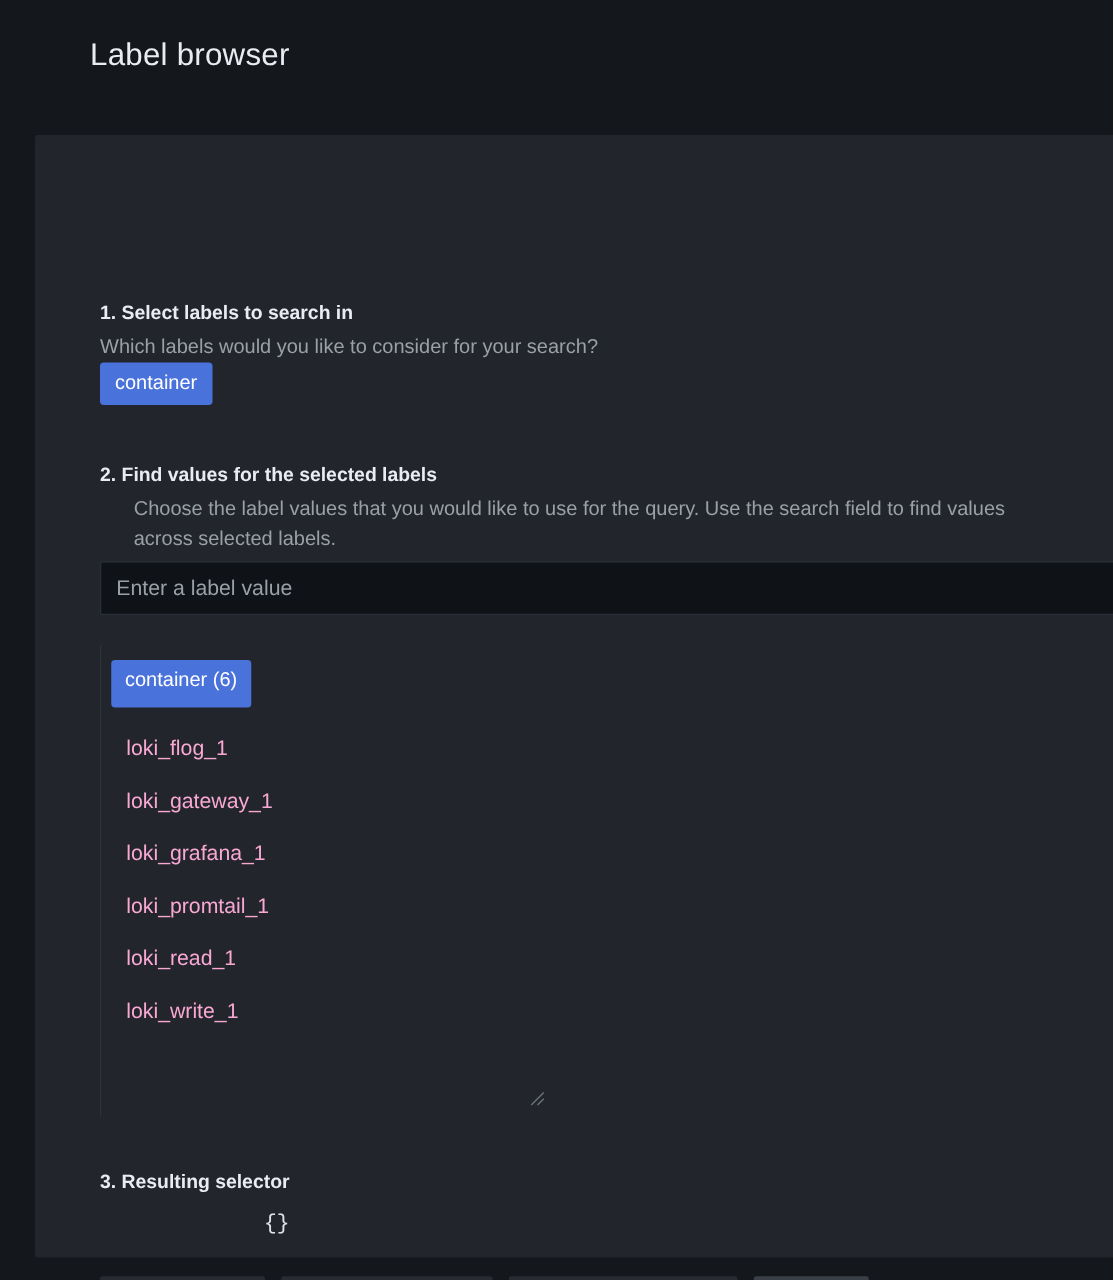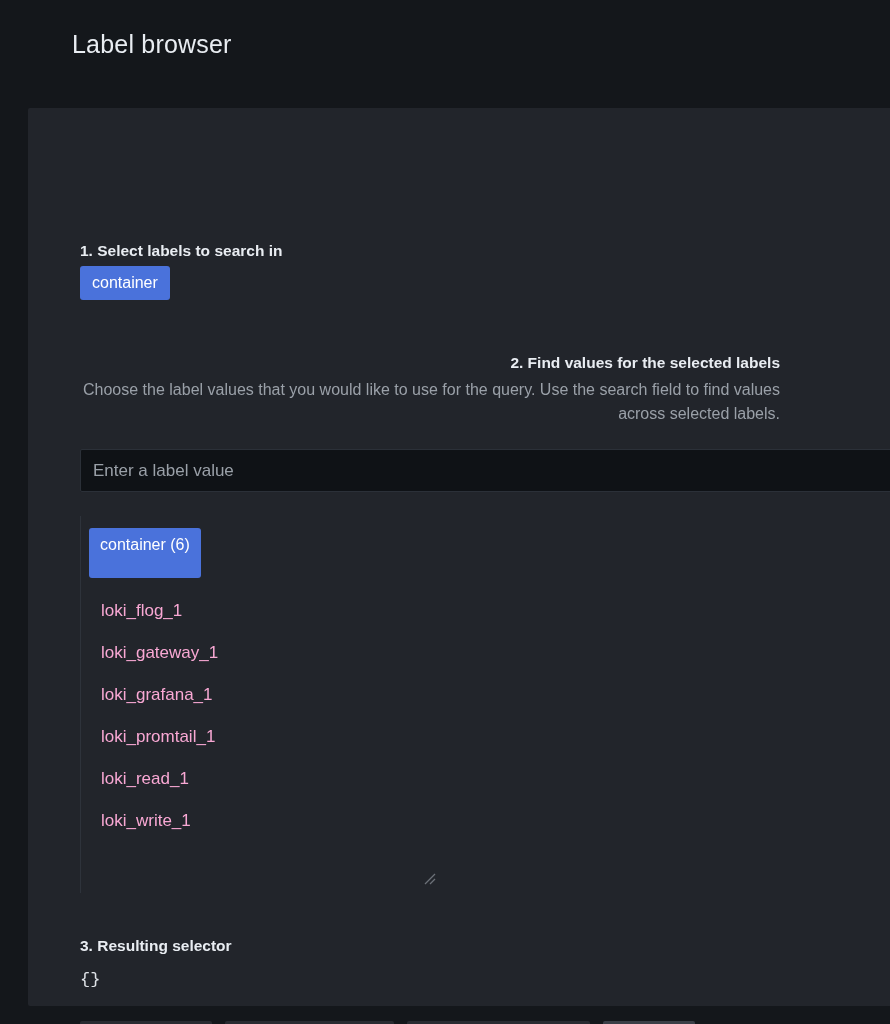--- a/index.html
+++ b/index.html
@@ -182,6 +182,7 @@
 
   <div id="step-1">
     <div class="section-title">1. Select labels to search in</div>
+    <div class="section-desc">Which labels would you like to consider for your search?</div>
     <div id="label-chip-row">
       <span class="chip">container</span>
     </div>

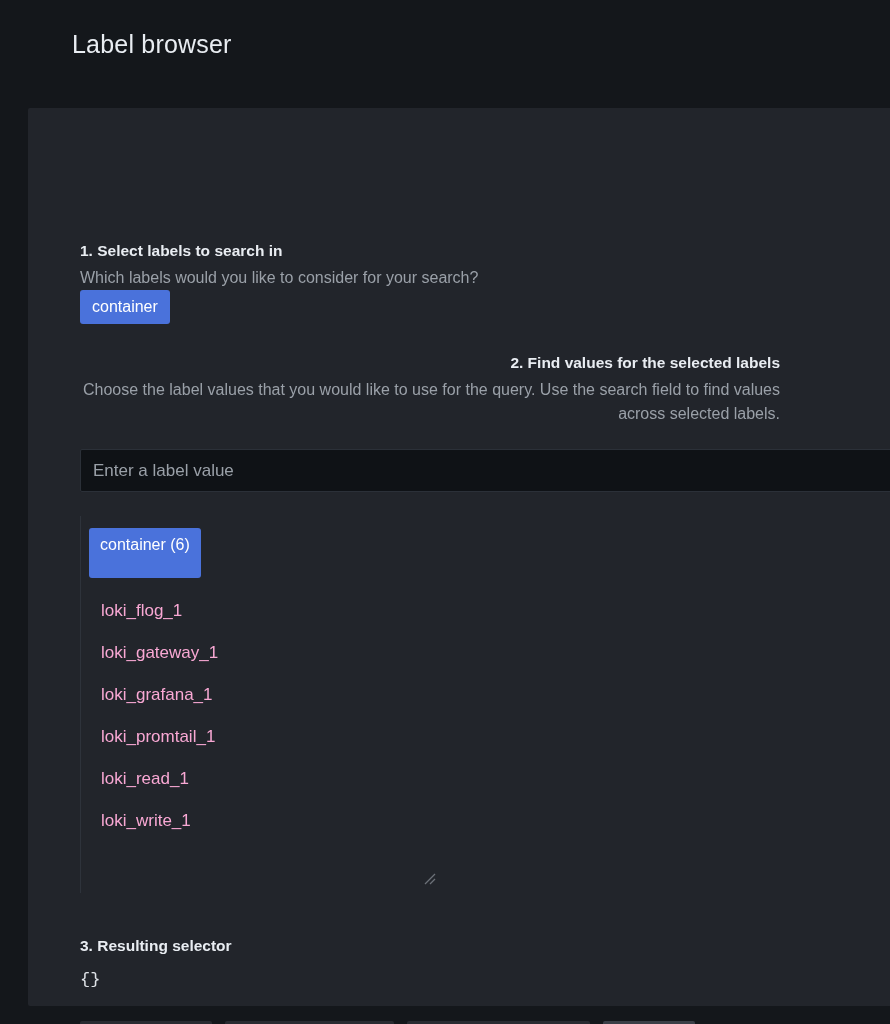--- a/index.html
+++ b/index.html
@@ -69,7 +69,7 @@
   }
 
   
-  #step-2 { position: absolute; left: 52px; top: 244px; text-align: right; }
+  #step-2 { position: absolute; left: 52px; top: 262px; }
   #step-2 .section-desc { width: 700px; }
 
   #label-value-input {

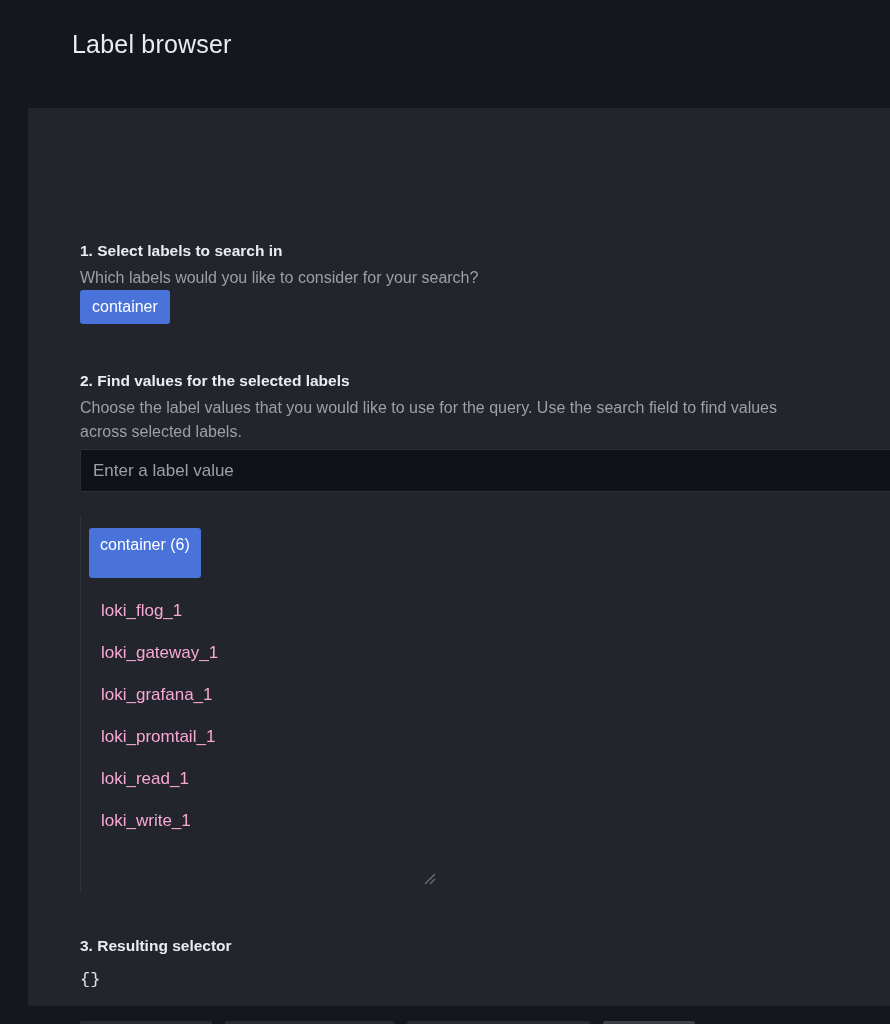--- a/index.html
+++ b/index.html
@@ -70,7 +70,7 @@
 
   
   #step-2 { position: absolute; left: 52px; top: 262px; }
-  #step-2 .section-desc { width: 700px; }
+  #step-2 .section-desc { width: 700px; margin-left: 27px; }
 
   #label-value-input {
     position: absolute;

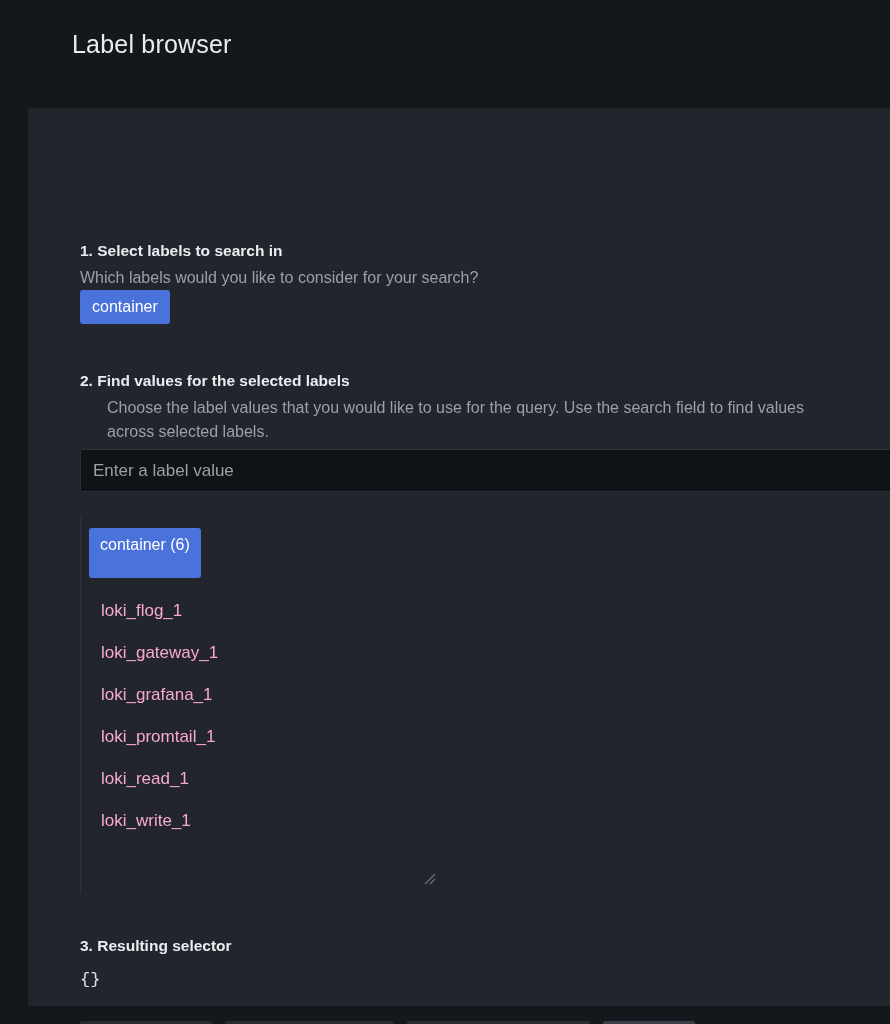--- a/index.html
+++ b/index.html
@@ -106,7 +106,7 @@
     color: #ffffff;
     font-size: 16px;
     font-weight: 500;
-    padding: 7px 11px 24px 11px;
+    padding: 7px 11px 12px 11px;
     border-radius: 3px;
     line-height: 19px;
     cursor: pointer;

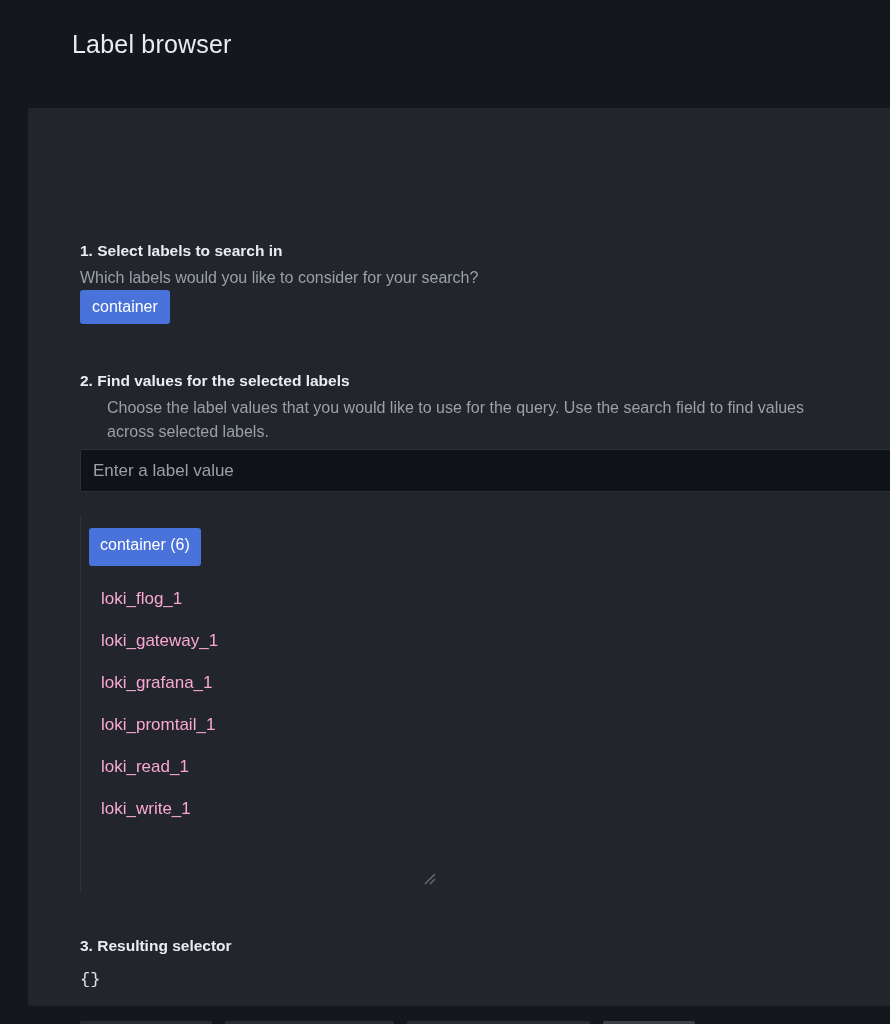--- a/index.html
+++ b/index.html
@@ -137,7 +137,7 @@
   }
 
   
-  #step-3 { position: absolute; left: 52px; top: 827px; }
+  #step-3 { position: absolute; left: 52px; top: 827px; text-align: right; }
   #resulting-selector {
     font-family: "Liberation Mono", monospace;
     font-size: 17px;

